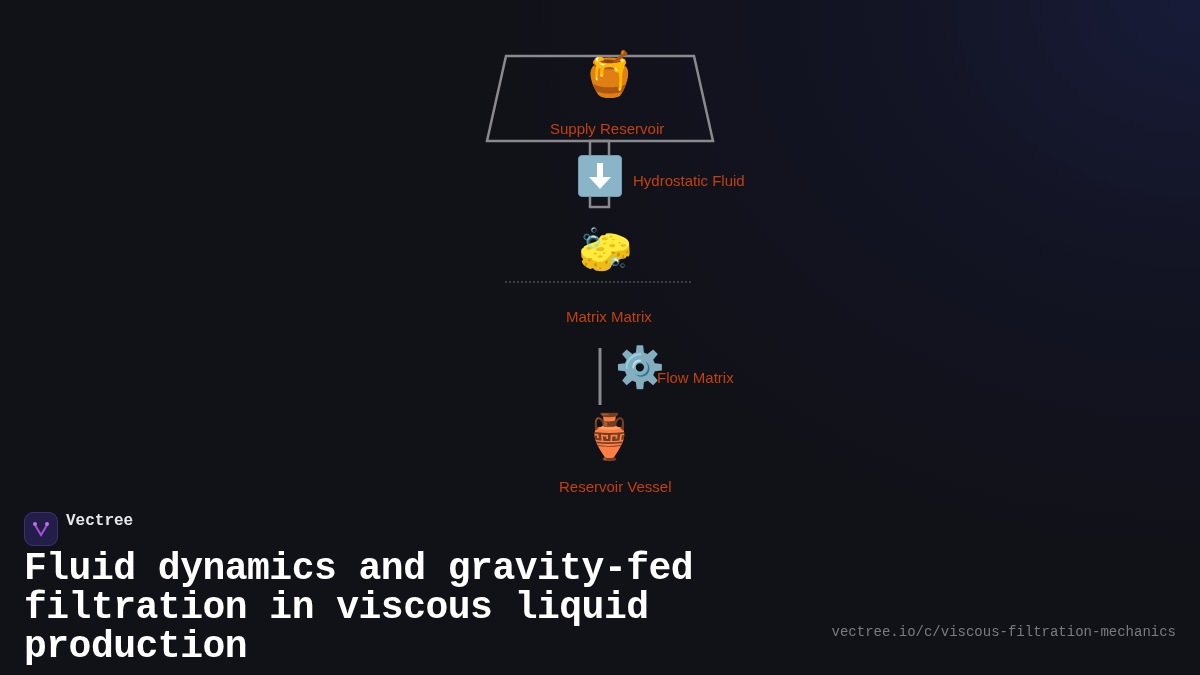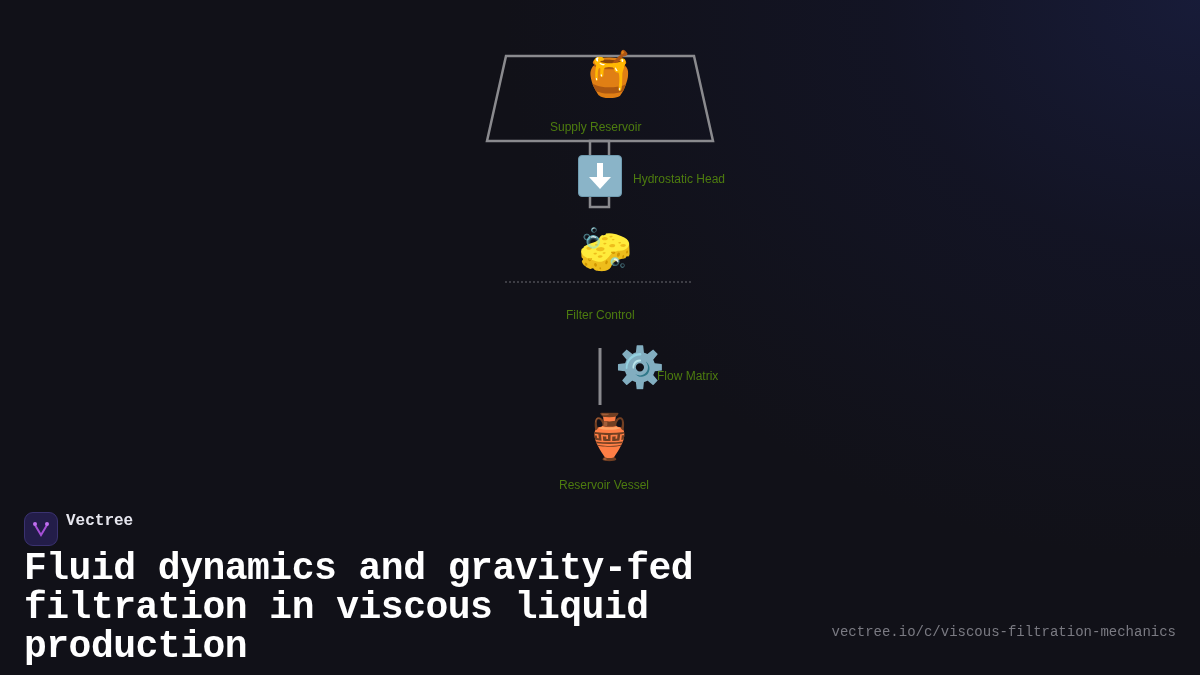--- a/index.html
+++ b/index.html
@@ -17,7 +17,7 @@
   }
   .diagram { position: absolute; left: 0; top: 0; width: 1200px; height: 675px; }
   .lbl {
-    position: absolute; font-size: 12px; color: #4d7c0f; white-space: nowrap;
+    position: absolute; font-size: 15px; color: #c2410c; white-space: nowrap;
   }
   .emoji {
     position: absolute; font-size: 44px; line-height: 1;

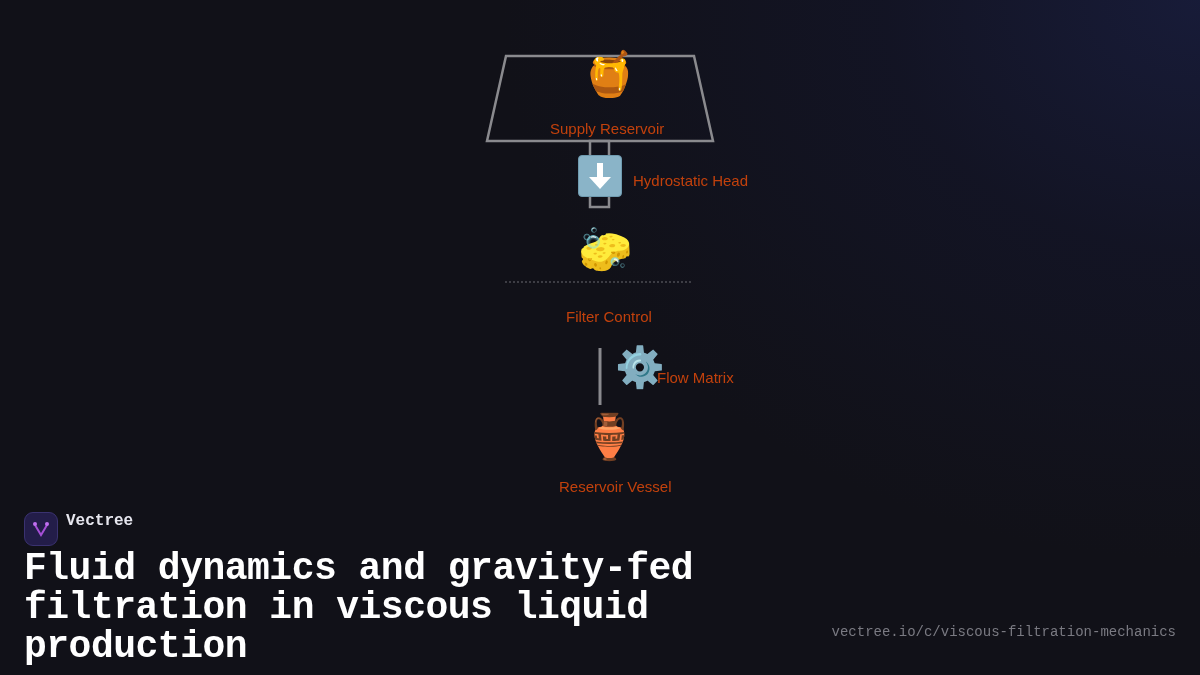--- a/index.html
+++ b/index.html
@@ -71,7 +71,7 @@
         <polygon points="3,16 25,16 14,28" fill="#fff"></polygon>
       </svg>
   </div>
-  <span class="lbl" style="left:633px;top:172px;">Hydrostatic Head</span>
+  <span class="lbl" style="left:633px;top:172px;">Hydrostatic Fluid</span>
 
   <span class="emoji" style="left:578px;top:228px;">🧽</span>
   <span class="lbl" style="left:566px;top:308px;">Filter Control</span>

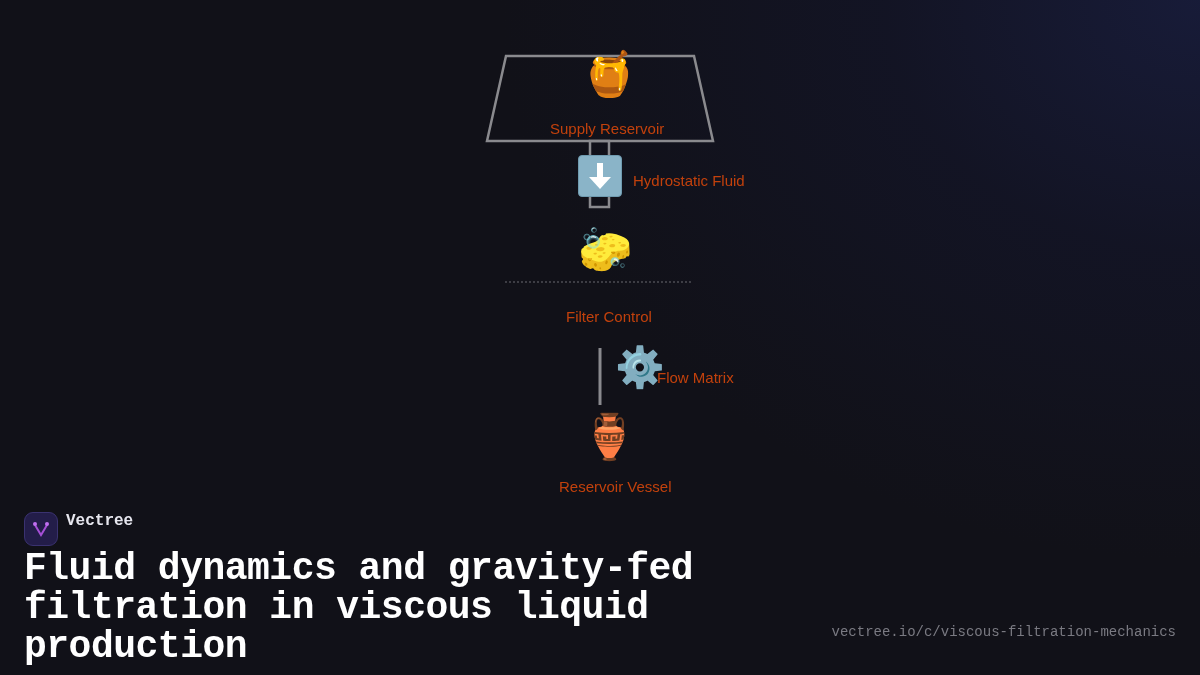--- a/index.html
+++ b/index.html
@@ -74,7 +74,7 @@
   <span class="lbl" style="left:633px;top:172px;">Hydrostatic Fluid</span>
 
   <span class="emoji" style="left:578px;top:228px;">🧽</span>
-  <span class="lbl" style="left:566px;top:308px;">Filter Control</span>
+  <span class="lbl" style="left:566px;top:308px;">Matrix Matrix</span>
 
   <span class="emoji" style="left:615px;top:347px;font-size:40px;">⚙️</span>
   <span class="lbl" style="left:657px;top:369px;">Flow Matrix</span>

